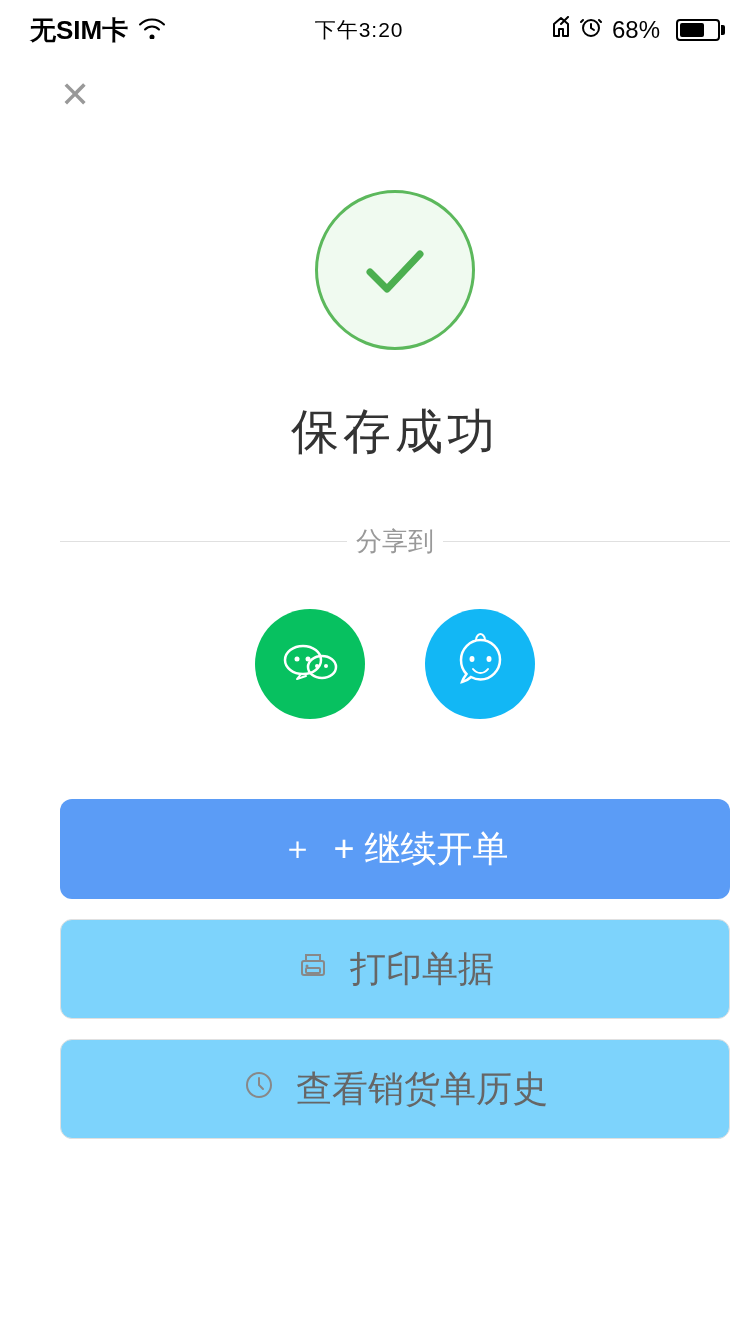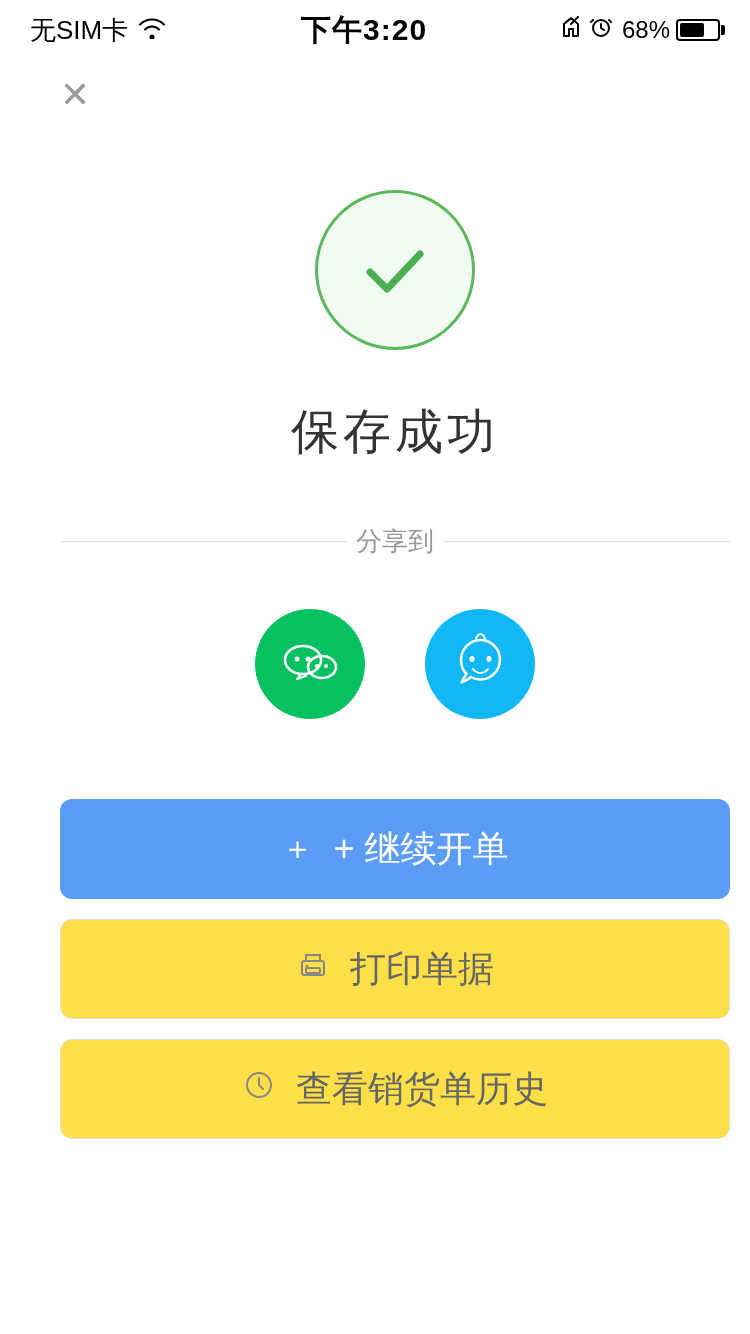--- a/index.html
+++ b/index.html
@@ -32,7 +32,7 @@
       align-items: center;
       gap: 10px;
       font-size: 26px;
-      font-weight: 400;
+      font-weight: 700;
     }
 
     .status-center {

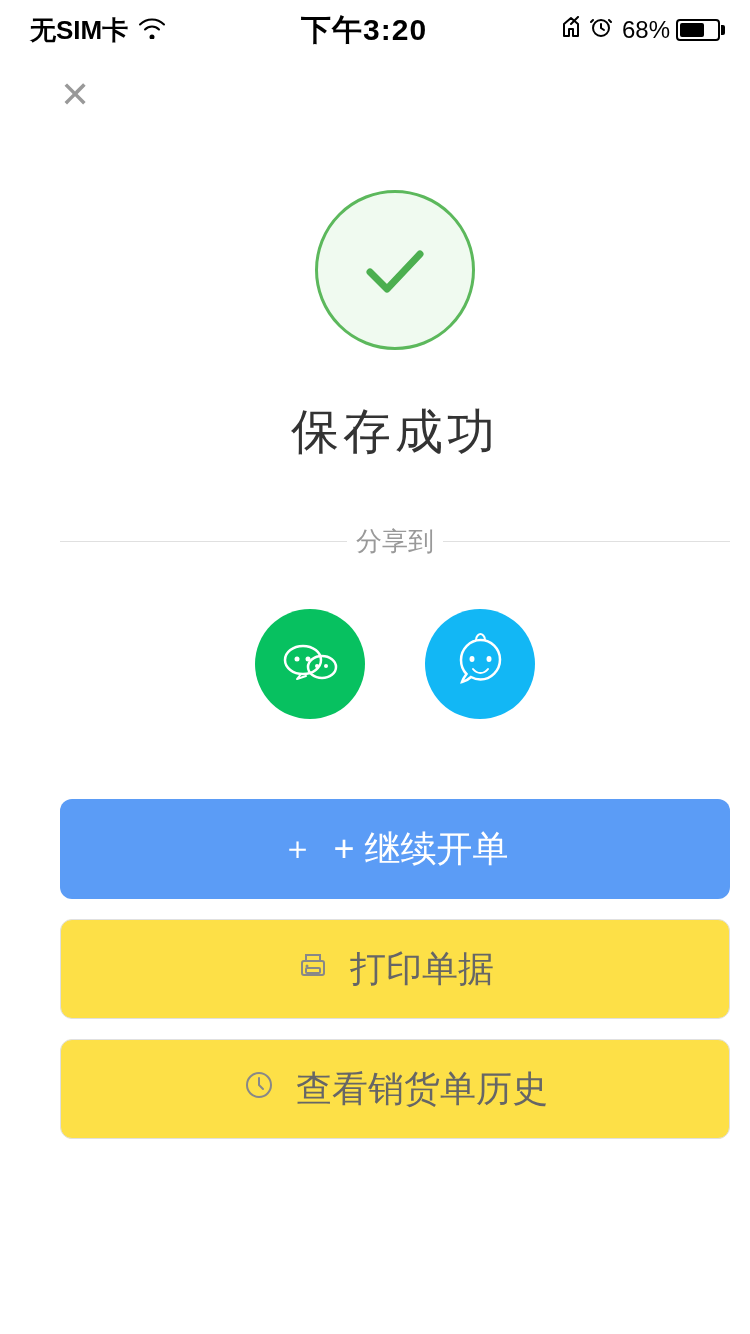--- a/index.html
+++ b/index.html
@@ -36,8 +36,8 @@
     }
 
     .status-center {
-      font-size: 30px;
-      font-weight: 700;
+      font-size: 21px;
+      font-weight: 400;
       letter-spacing: 1px;
     }
 

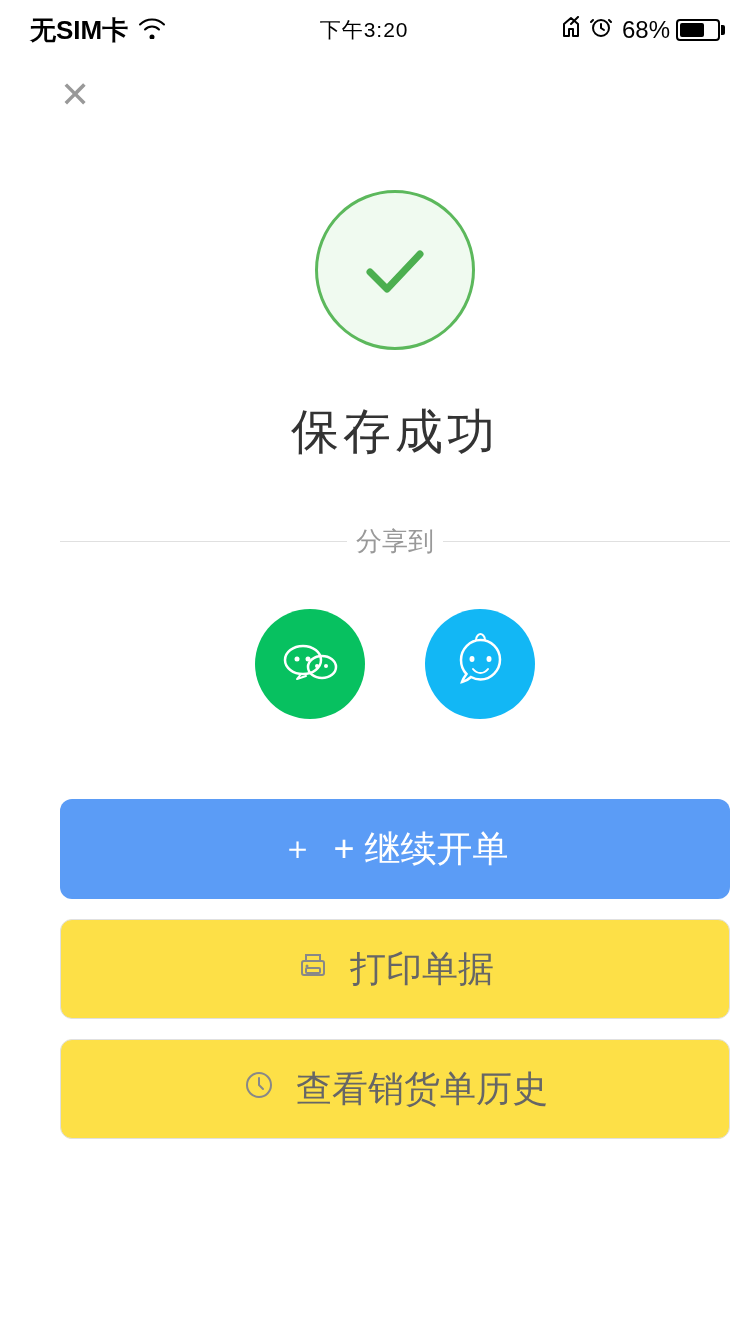--- a/index.html
+++ b/index.html
@@ -51,7 +51,7 @@
     .battery-container {
       display: flex;
       align-items: center;
-      gap: 6px;
+      gap: 16px;
     }
 
     .battery-percent {

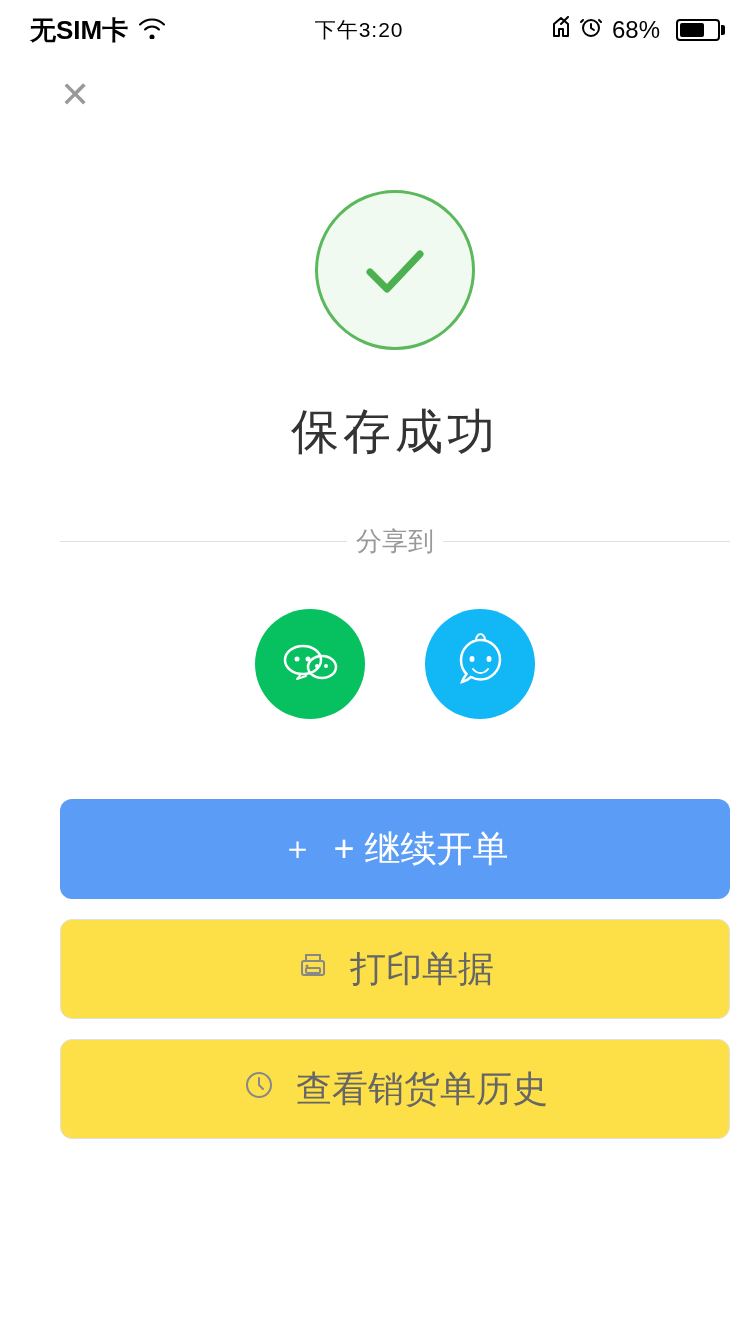--- a/index.html
+++ b/index.html
@@ -236,7 +236,7 @@
     }
 
     .action-btn-secondary {
-      background: #fde047;
+      background: #7dd3fc;
       color: #666;
       border: 1px solid #e0e0e0;
     }

